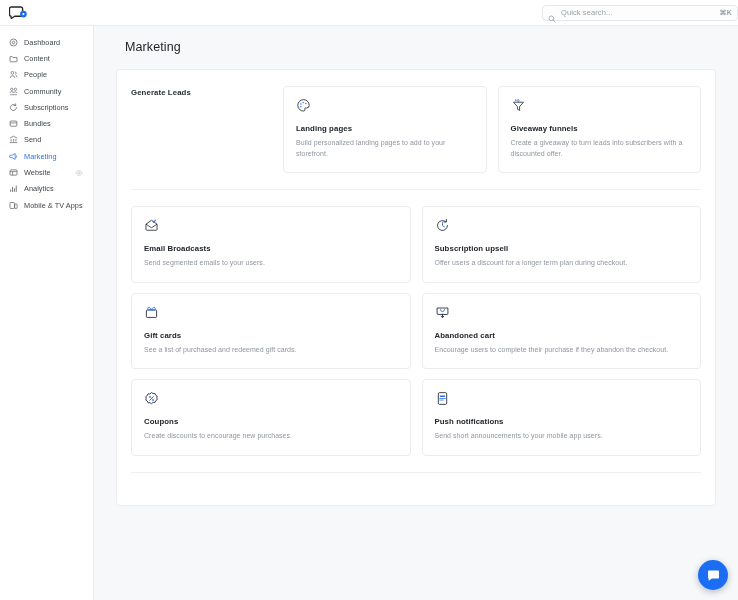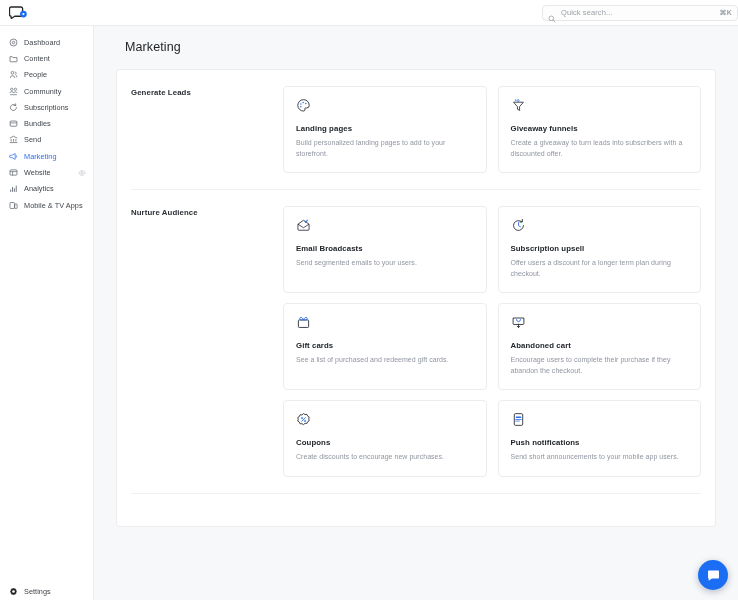--- a/index.html
+++ b/index.html
@@ -52,7 +52,7 @@
     width: 94px; min-width: 94px;
     background: #ffffff;
     border-right: 1px solid #ececee;
-    display: flex; flex-direction: column;
+    display: flex; flex-direction: row;
     padding-top: 8px;
     position: relative;
   }

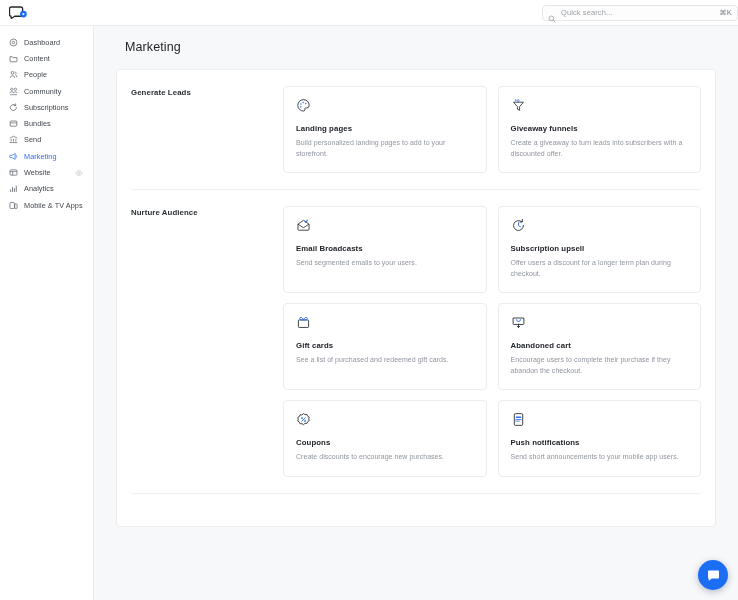--- a/index.html
+++ b/index.html
@@ -355,7 +355,6 @@
           </div>
 
           <div class="section">
-            <div class="section-title">Nurture Audience</div>
             <div class="cards">
 
               <div class="card">

